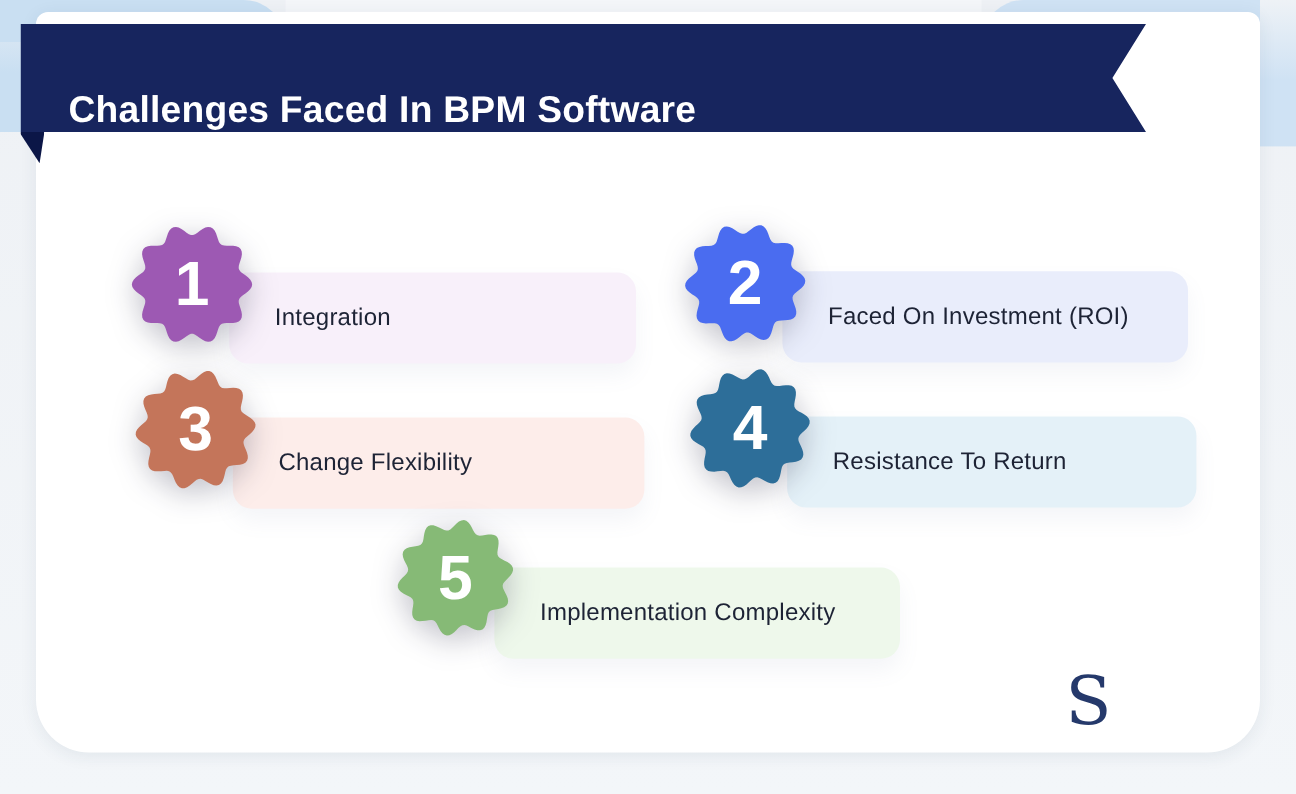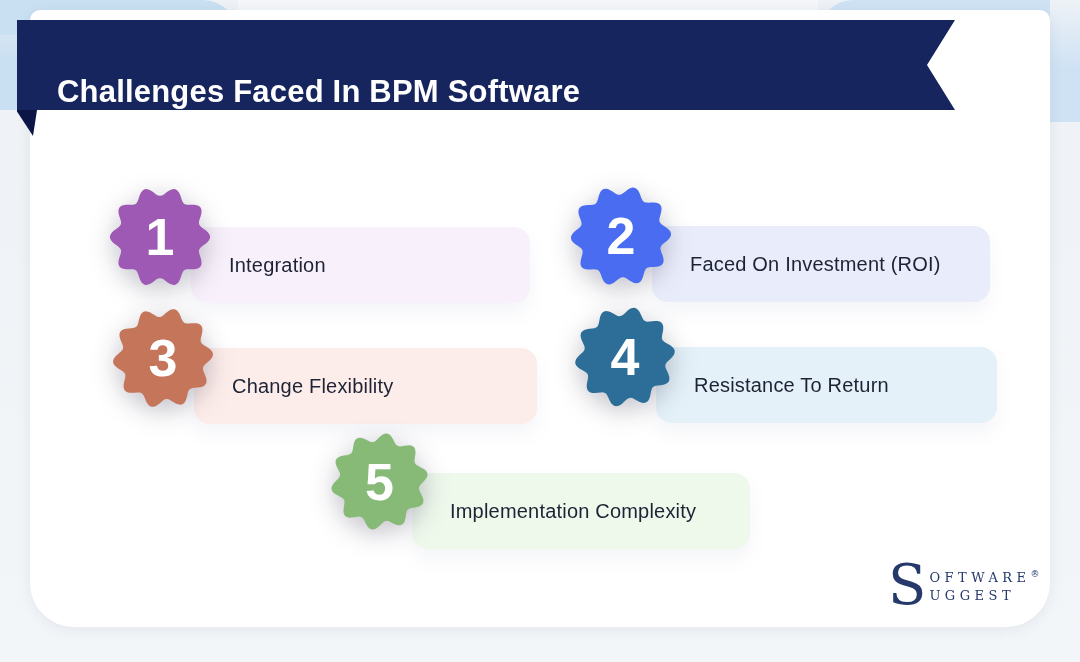--- a/index.html
+++ b/index.html
@@ -134,10 +134,6 @@
 
   <div class="logo">
     <span class="logo-s">S</span>
-    <span class="logo-lines">
-      <span class="l1"><span>OFTWARE</span><sup>®</sup></span>
-      <span class="l2">UGGEST</span>
-    </span>
   </div>
 
 </div>

